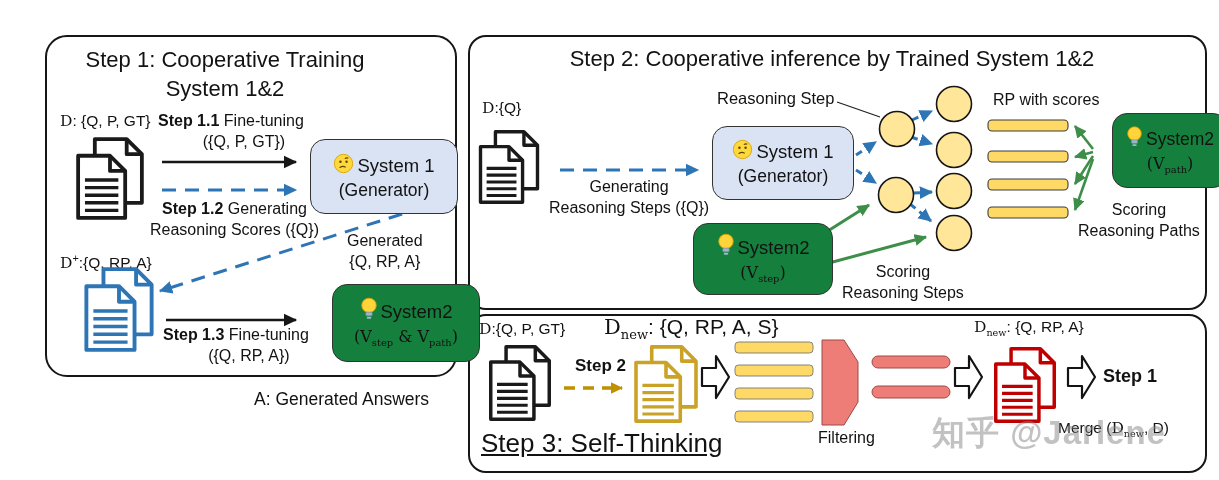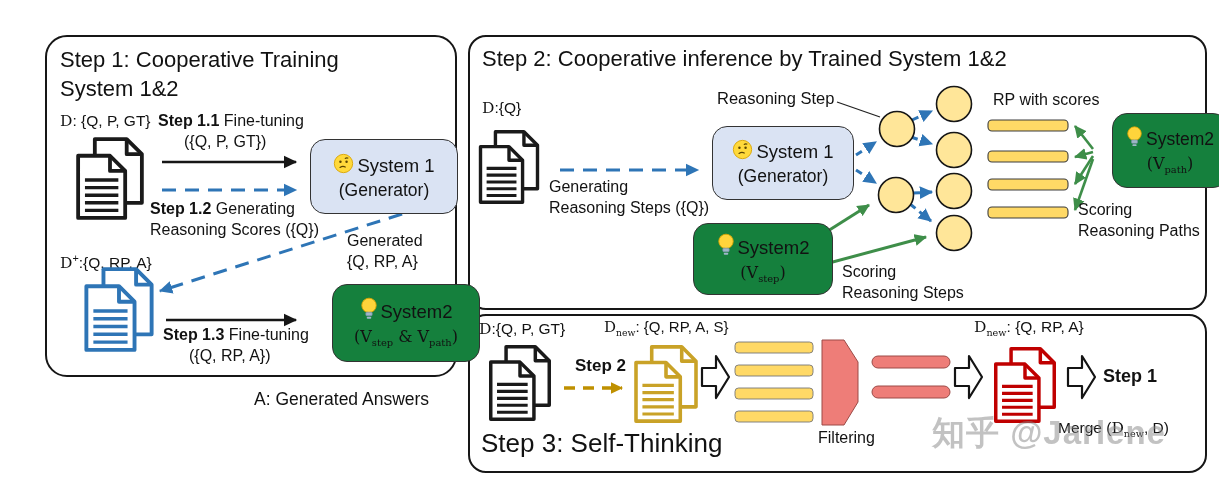--- a/index.html
+++ b/index.html
@@ -4,7 +4,7 @@
 <style>
   html,body{margin:0;padding:0;background:#fff;}
   .stage{position:relative;width:1219px;height:480px;background:#ffffff;
-         font-family:"Liberation Sans",sans-serif;color:#121212;overflow:hidden;}
+         font-family:"Liberation Sans",sans-serif;color:#121212;overflow:hidden;text-align:center;}
   .panel{position:absolute;border:2.5px solid #161616;border-radius:22px;}
   .lbl{position:absolute;white-space:nowrap;font-size:16px;line-height:21px;}
   .b{font-weight:bold;}

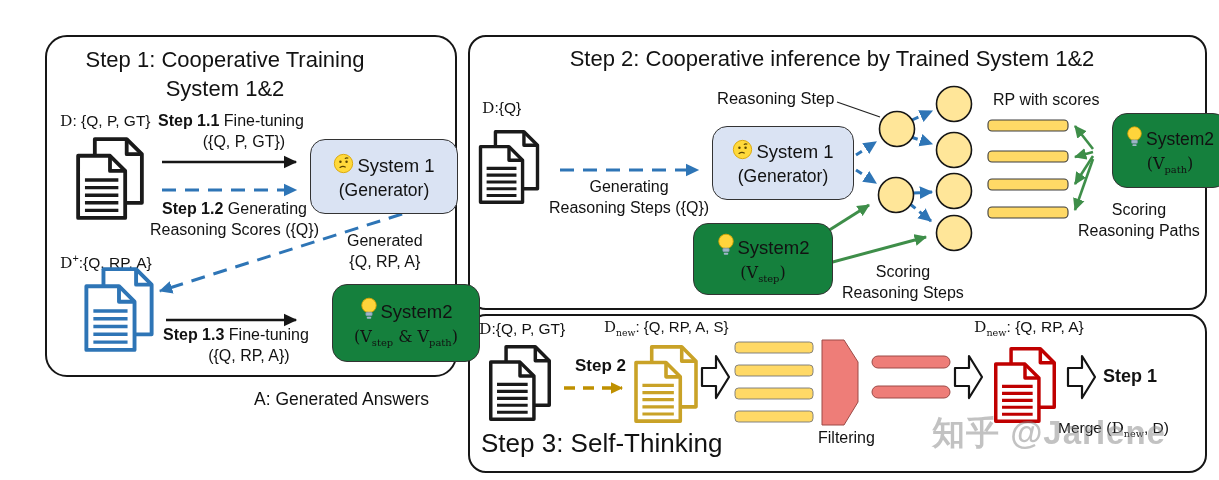--- a/index.html
+++ b/index.html
@@ -282,7 +282,7 @@
     <span class="mathd">D</span><span>:{Q, P, GT}</span>
   </div>
 
-  <div class="lbl" style="left:604px;top:316px;font-size:15px;">
+  <div class="lbl" style="left:604px;top:316px;font-size:21px;">
     <span class="mathd">D</span><sub class="mathd">new</sub><span>: {Q, RP, A, S}</span>
   </div>
 

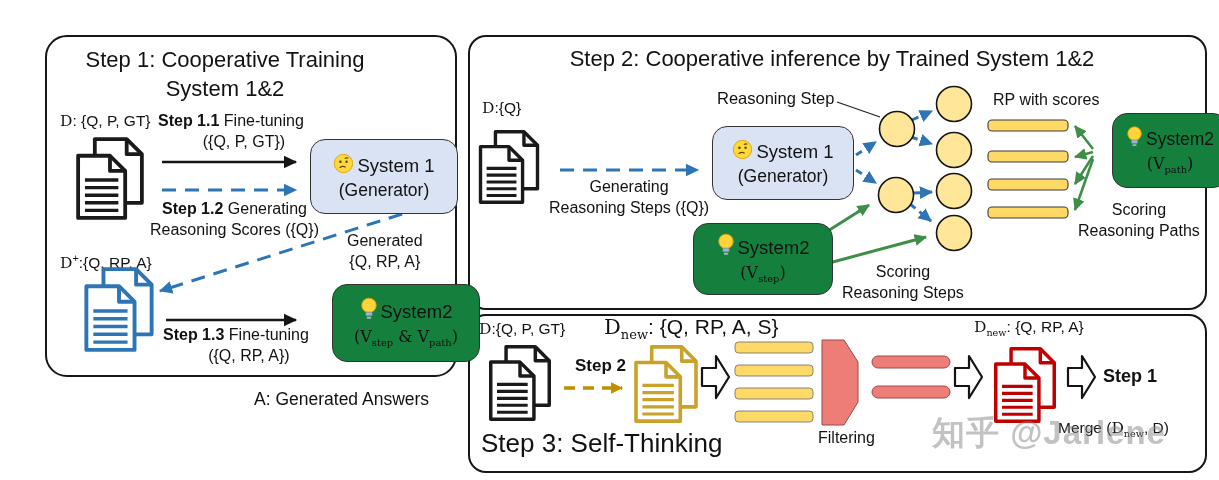--- a/index.html
+++ b/index.html
@@ -9,7 +9,7 @@
   .lbl{position:absolute;white-space:nowrap;font-size:16px;line-height:21px;}
   .b{font-weight:bold;}
   .title{font-size:22px;line-height:29px;white-space:normal;}
-  .t3{font-size:26px;}
+  .t3{font-size:26px;text-decoration:underline;}
   .mathd{font-family:"DejaVu Serif",serif;}
   .sysbox{position:absolute;border:1.7px solid #333;border-radius:15px;
           display:flex;flex-direction:column;align-items:center;justify-content:center;gap:1px;}

